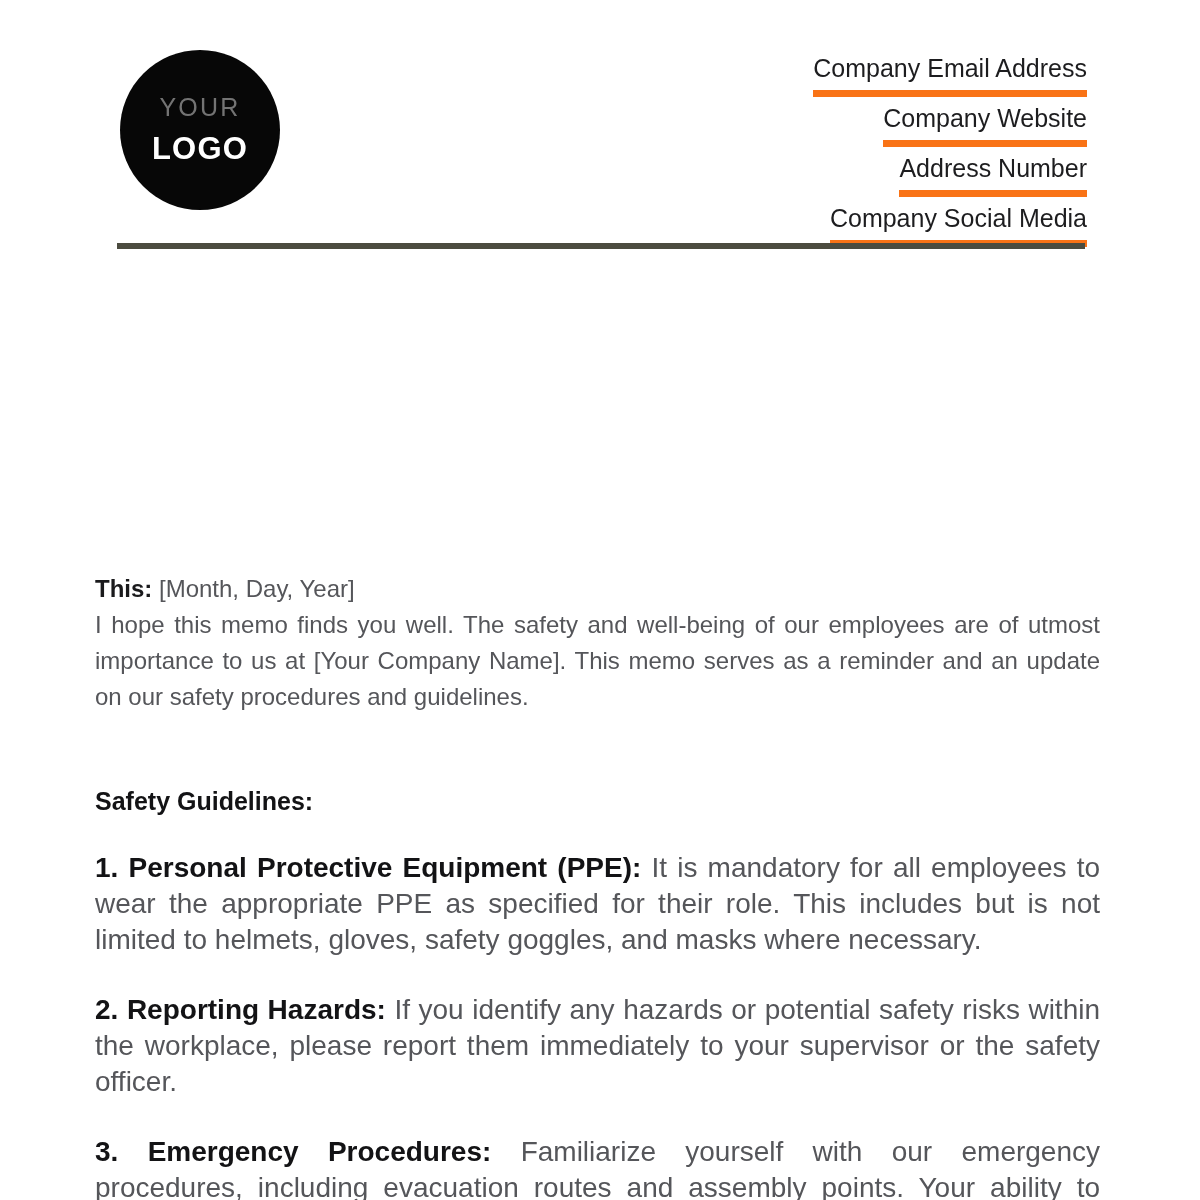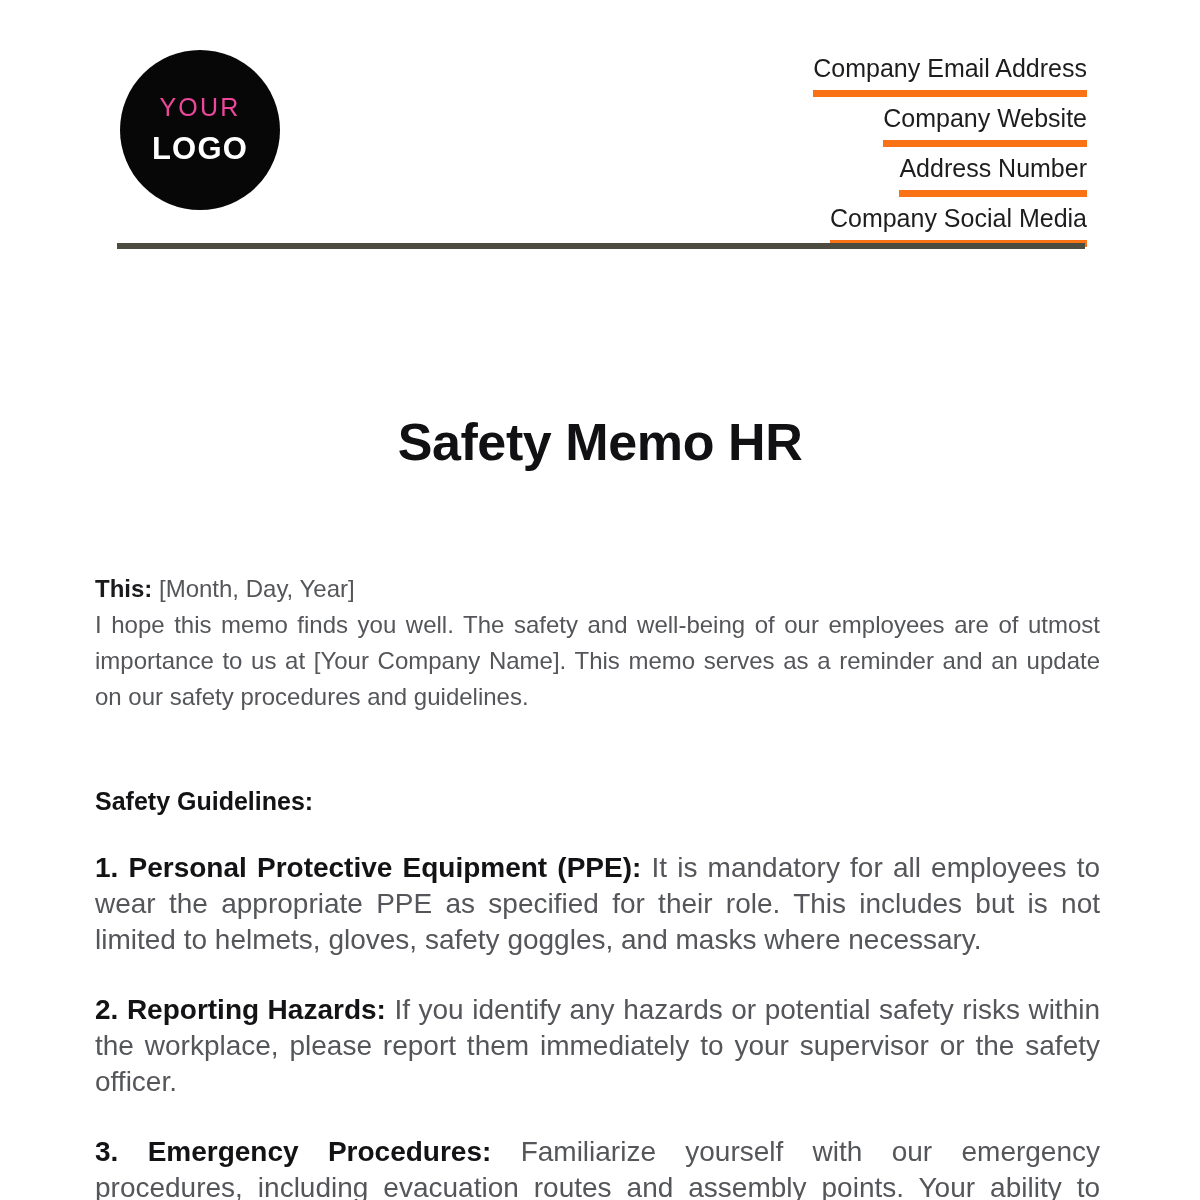--- a/index.html
+++ b/index.html
@@ -47,7 +47,7 @@
     box-sizing: border-box;
   }
   .logo-your {
-    color: #ec4899;
+    color: #737373;
     font-size: 25px;
     font-weight: 300;
     letter-spacing: 2.2px;

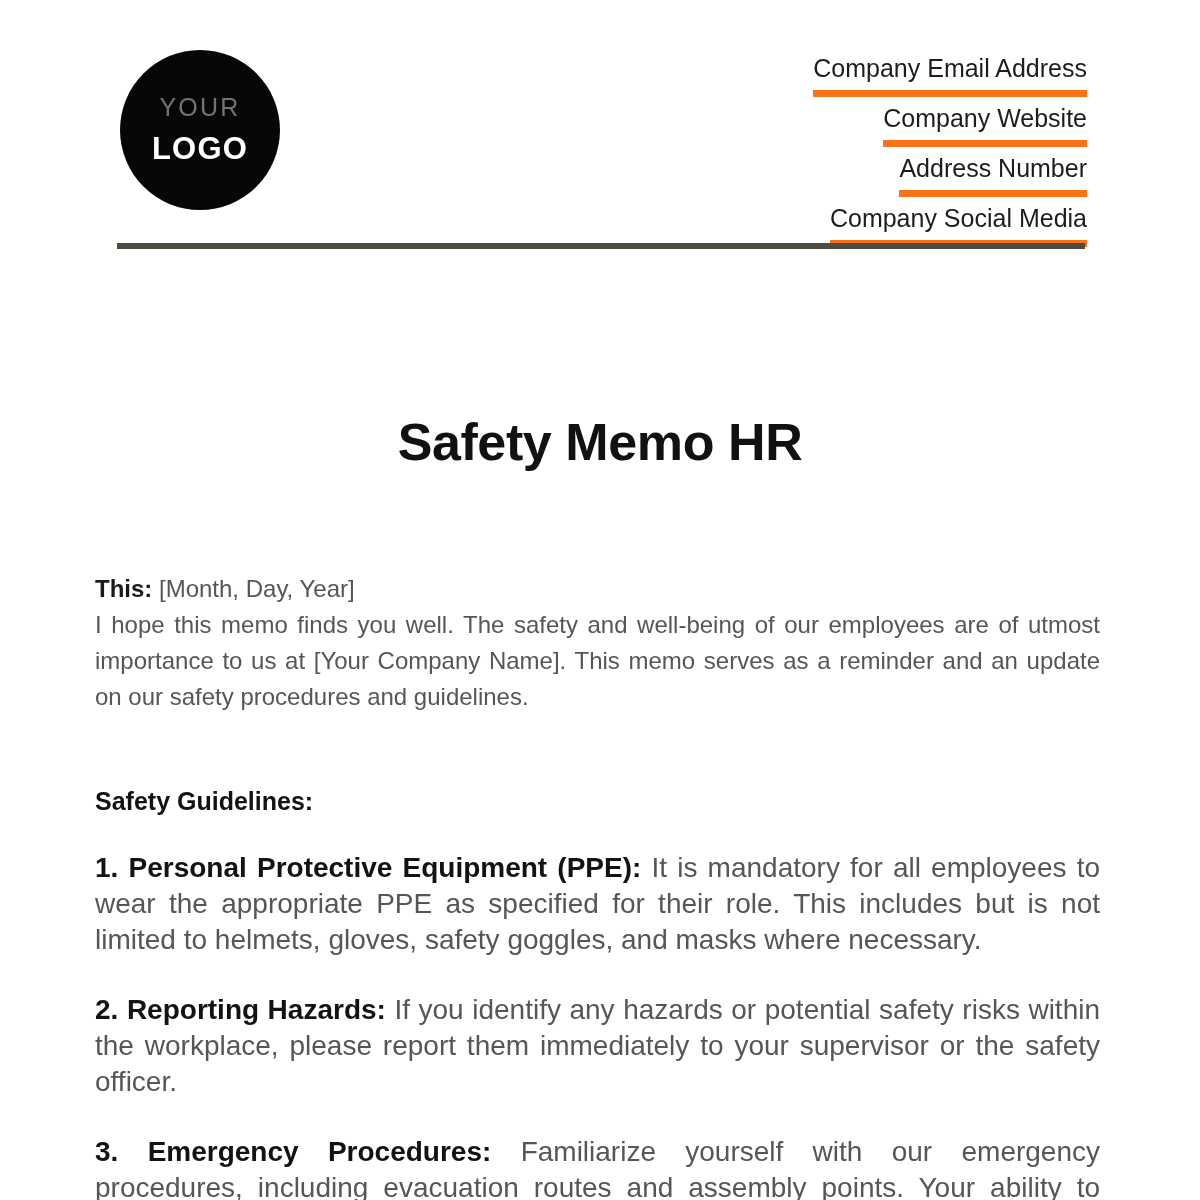--- a/index.html
+++ b/index.html
@@ -180,7 +180,6 @@
     <div class="header-rule"></div>
   </div>
 
-  <div class="doc-title">Safety Memo HR</div>
 
   <div class="content">
 

